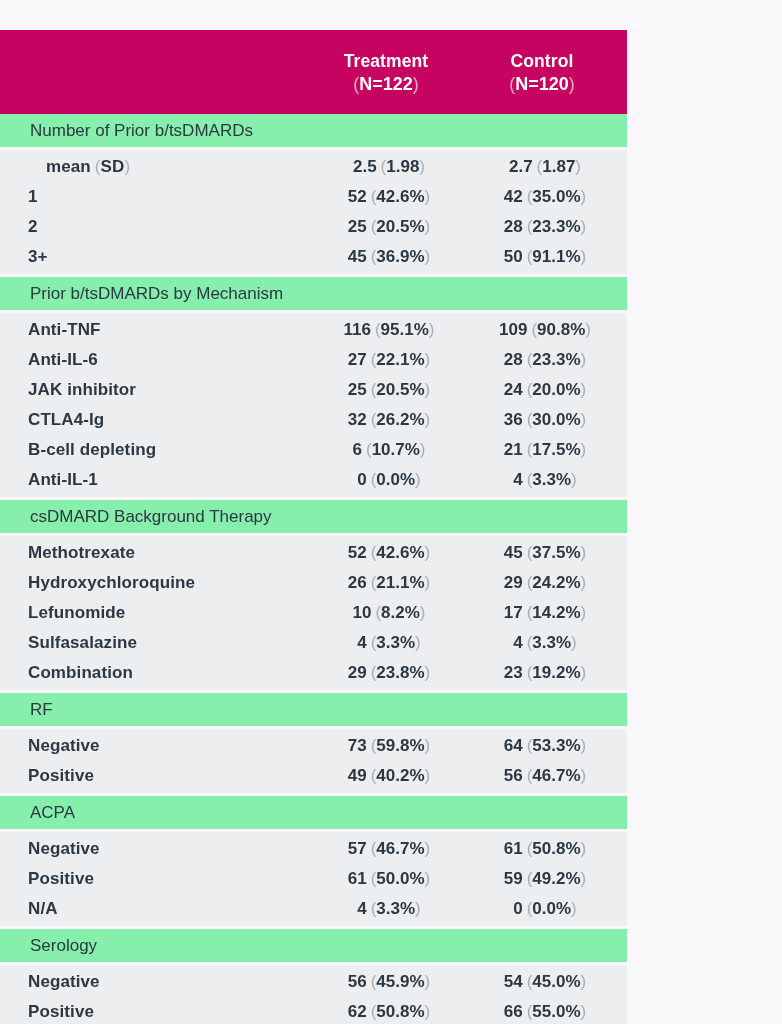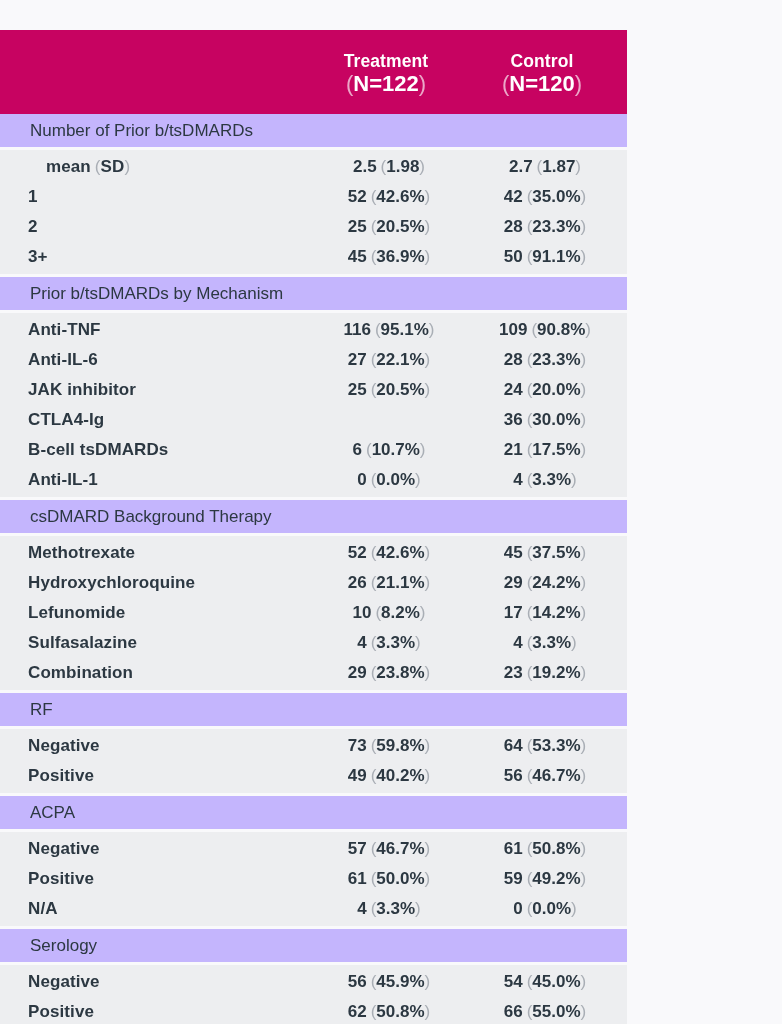--- a/index.html
+++ b/index.html
@@ -22,7 +22,7 @@
   .hcol{width:150px;text-align:center;color:#FFFFFF;}
   .hcol.control{margin-left:6px;}
   .col-title{font-weight:700;font-size:17.5px;line-height:24px;letter-spacing:.1px;}
-  .col-n{font-weight:700;font-size:22px;line-height:22px;}
+  .col-n{font-weight:700;font-size:18px;line-height:22px;}
   .hparen{font-weight:400;color:rgba(255,255,255,.65);}
 
   

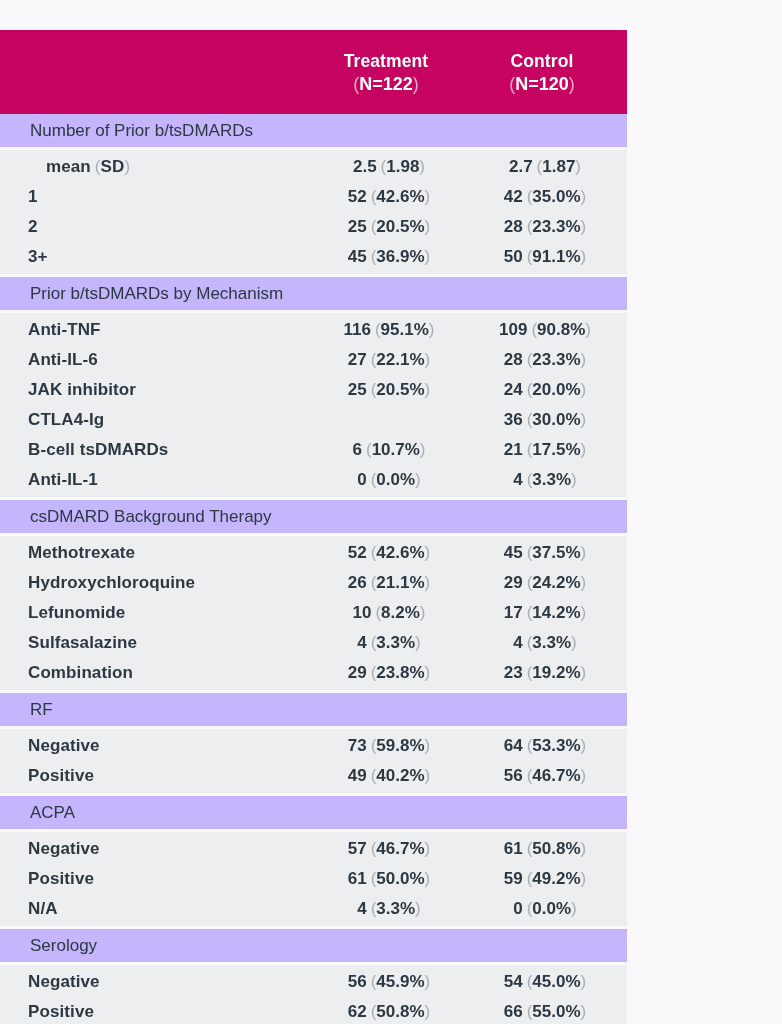--- a/index.html
+++ b/index.html
@@ -28,7 +28,7 @@
   
   .band{
     height:33px;line-height:33px;
-    background:#c4b5fd;
+    background:#86efac;
     padding-left:30px;
     font-size:17px;font-weight:500;
     margin-bottom:3px;

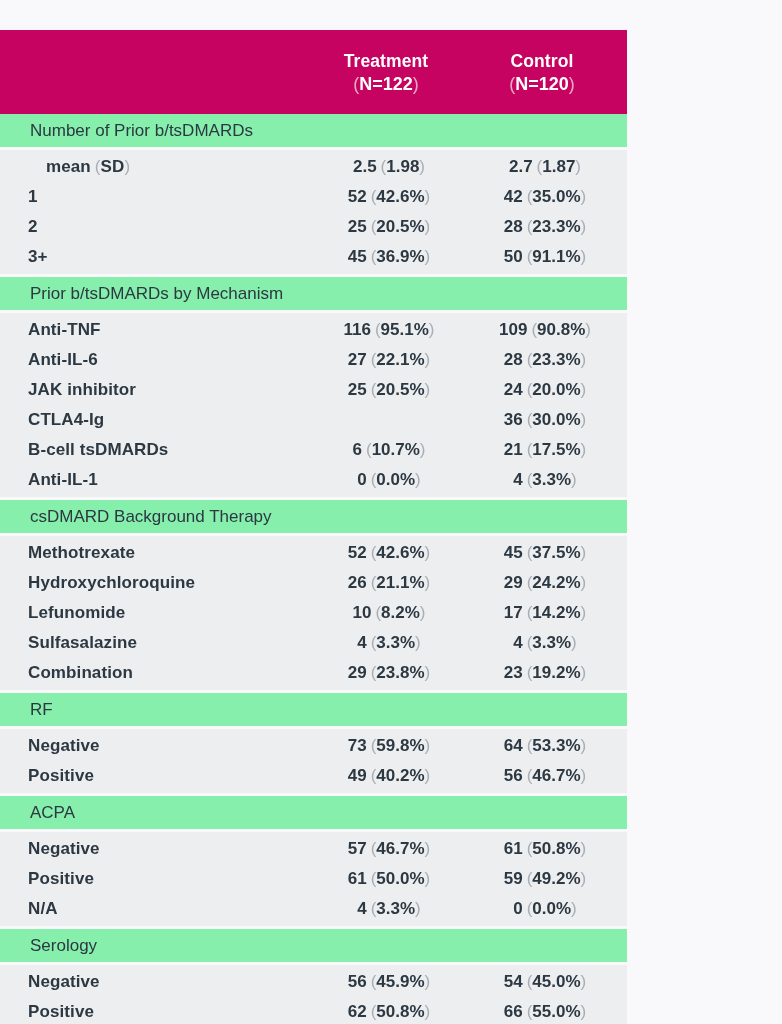--- a/index.html
+++ b/index.html
@@ -110,6 +110,7 @@
           </div>
           <div class="row">
             <div class="rlabel"><span class="ltext">CTLA4-Ig</span></div>
+            <div class="val col2"><span class="num">32</span><span class="paren open">(</span><span class="num">26.2%</span><span class="paren">)</span></div>
             <div class="val col3"><span class="num">36</span><span class="paren open">(</span><span class="num">30.0%</span><span class="paren">)</span></div>
           </div>
           <div class="row">

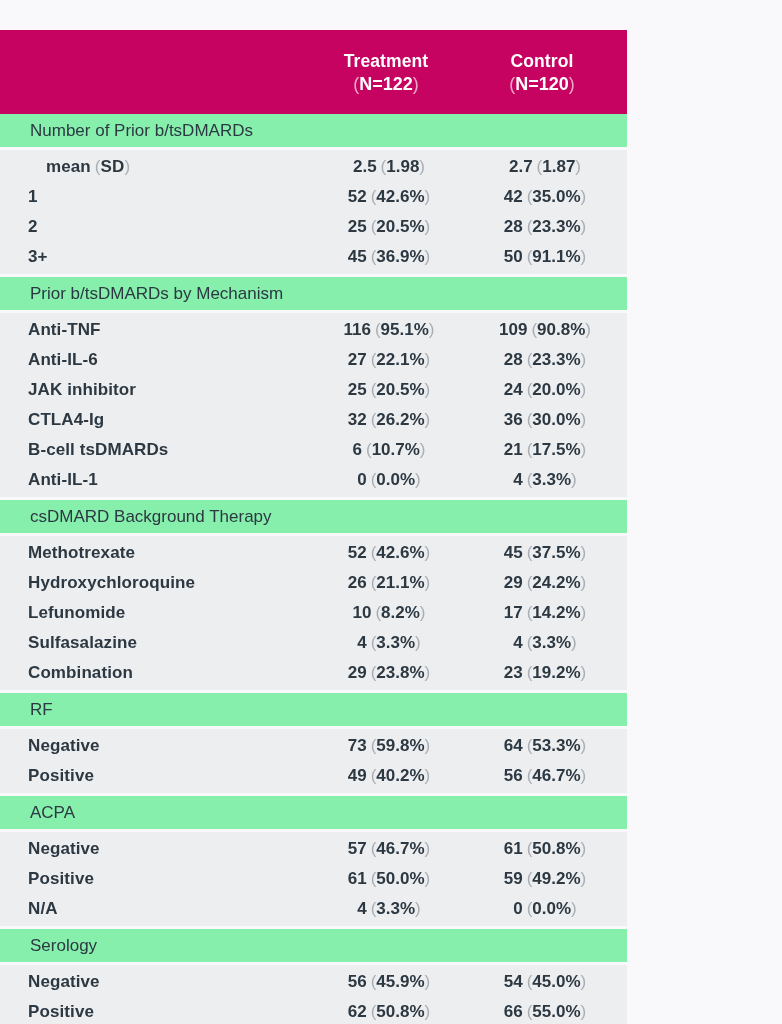--- a/index.html
+++ b/index.html
@@ -114,7 +114,7 @@
             <div class="val col3"><span class="num">36</span><span class="paren open">(</span><span class="num">30.0%</span><span class="paren">)</span></div>
           </div>
           <div class="row">
-            <div class="rlabel"><span class="ltext">B-cell tsDMARDs</span></div>
+            <div class="rlabel"><span class="ltext">B-cell depleting</span></div>
             <div class="val col2"><span class="num">6</span><span class="paren open">(</span><span class="num">10.7%</span><span class="paren">)</span></div>
             <div class="val col3"><span class="num">21</span><span class="paren open">(</span><span class="num">17.5%</span><span class="paren">)</span></div>
           </div>

